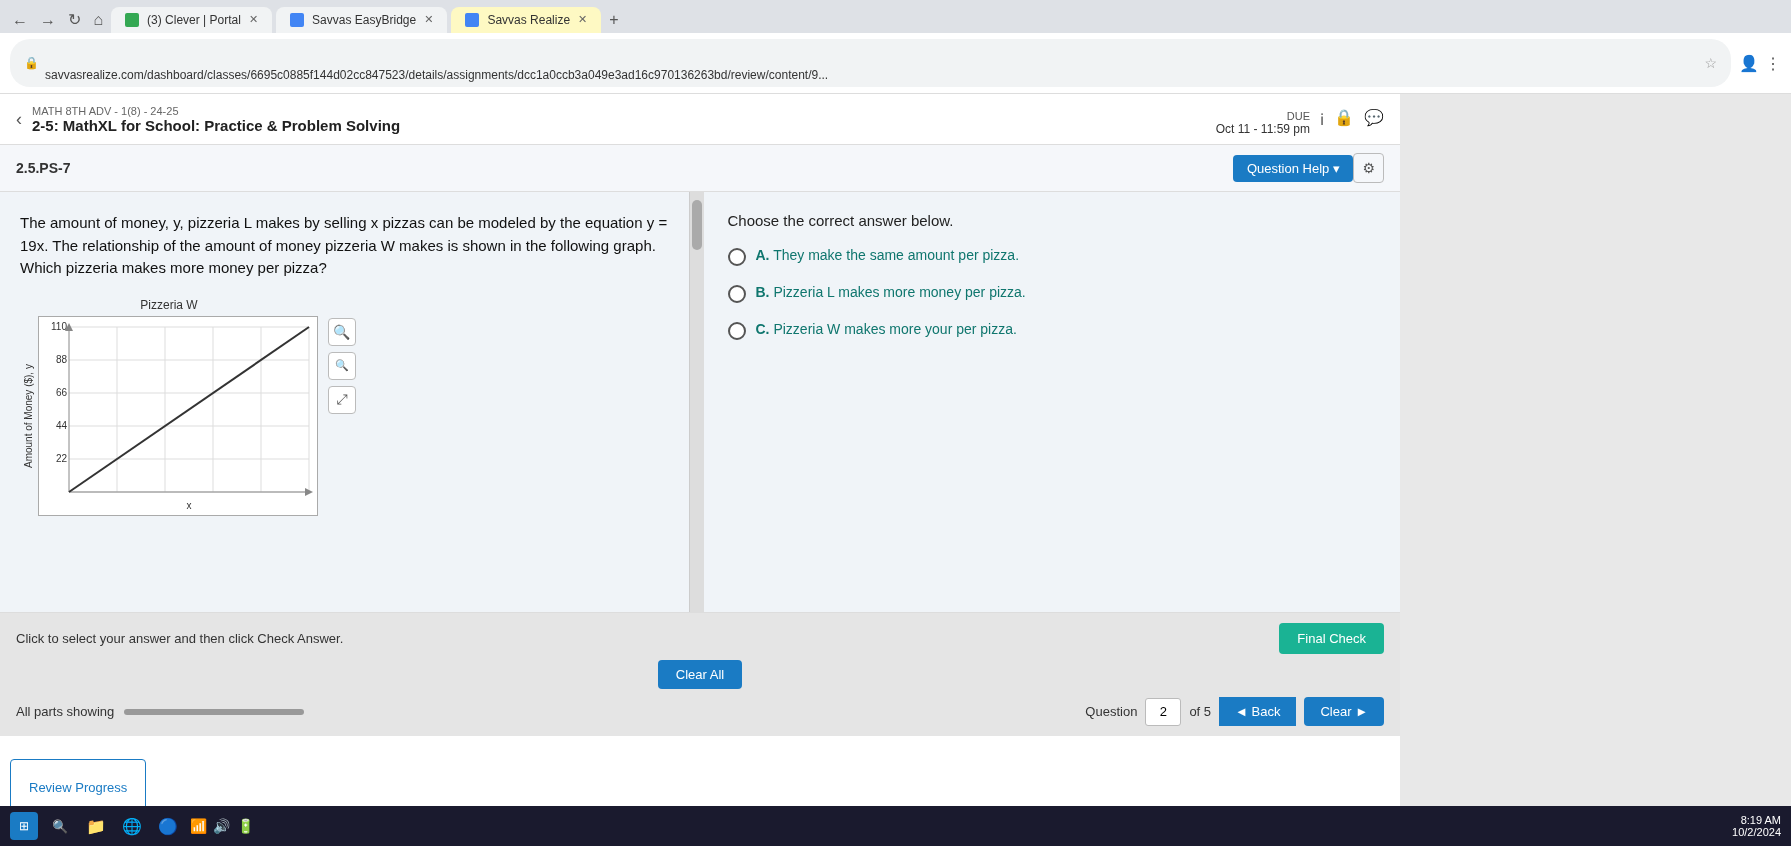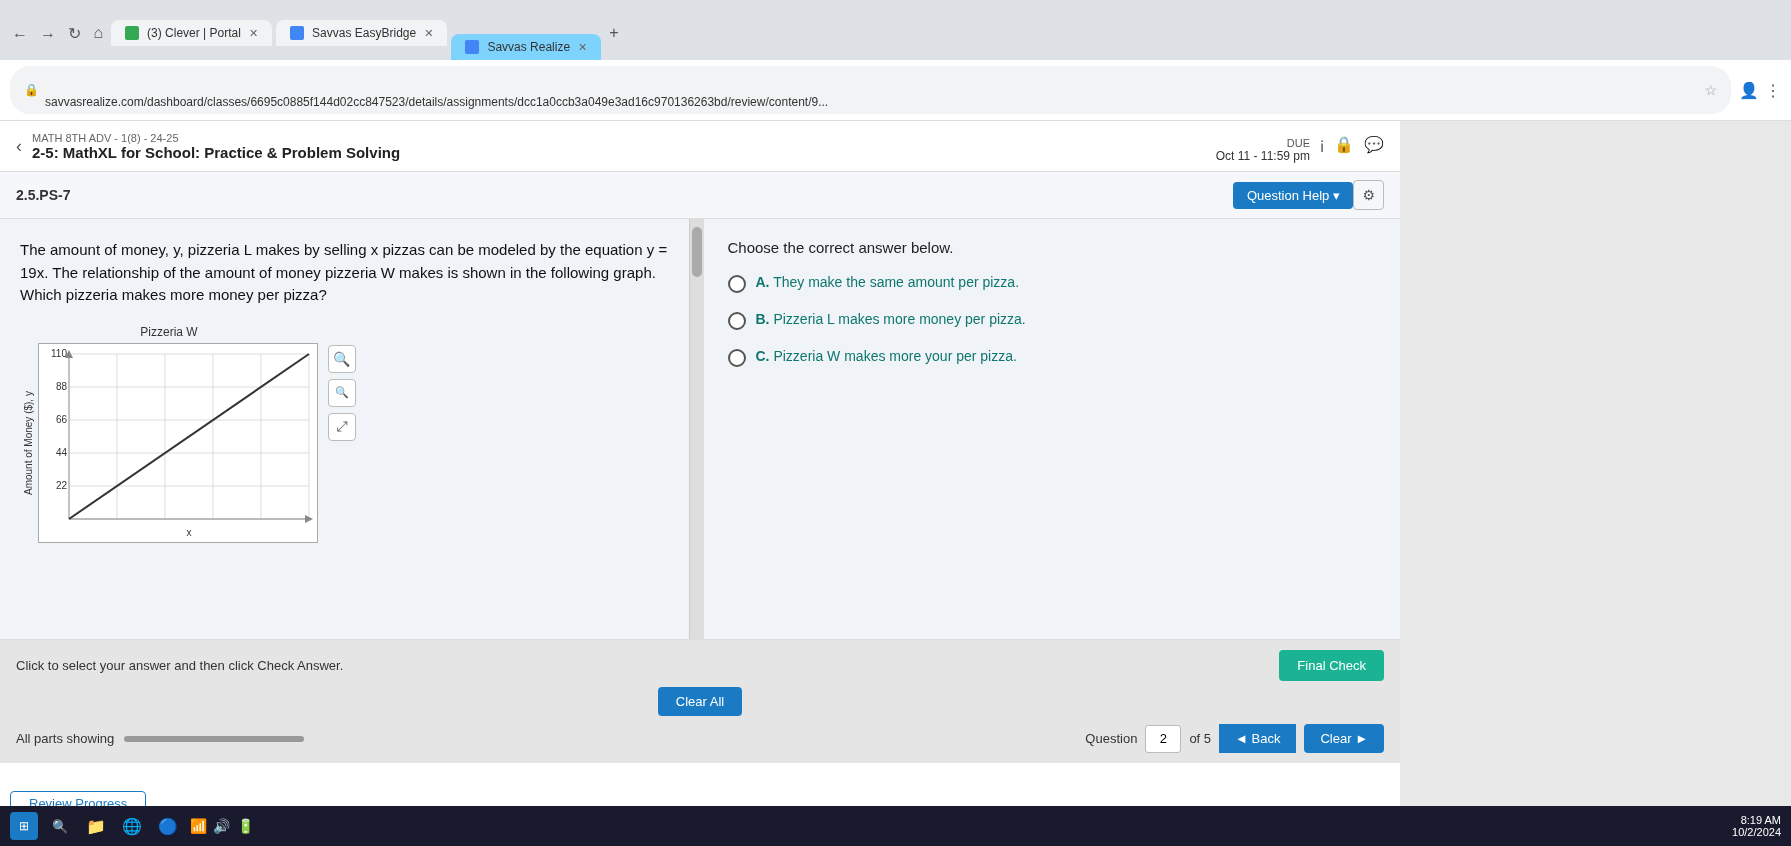--- a/index.html
+++ b/index.html
@@ -39,8 +39,7 @@
       overflow: hidden;
     }
     .tab.active {
-      background: #7dd3fc;
-      margin-top: 28px;
+      background: #fef9c3;
     }
     .tab-close {
       font-size: 11px;

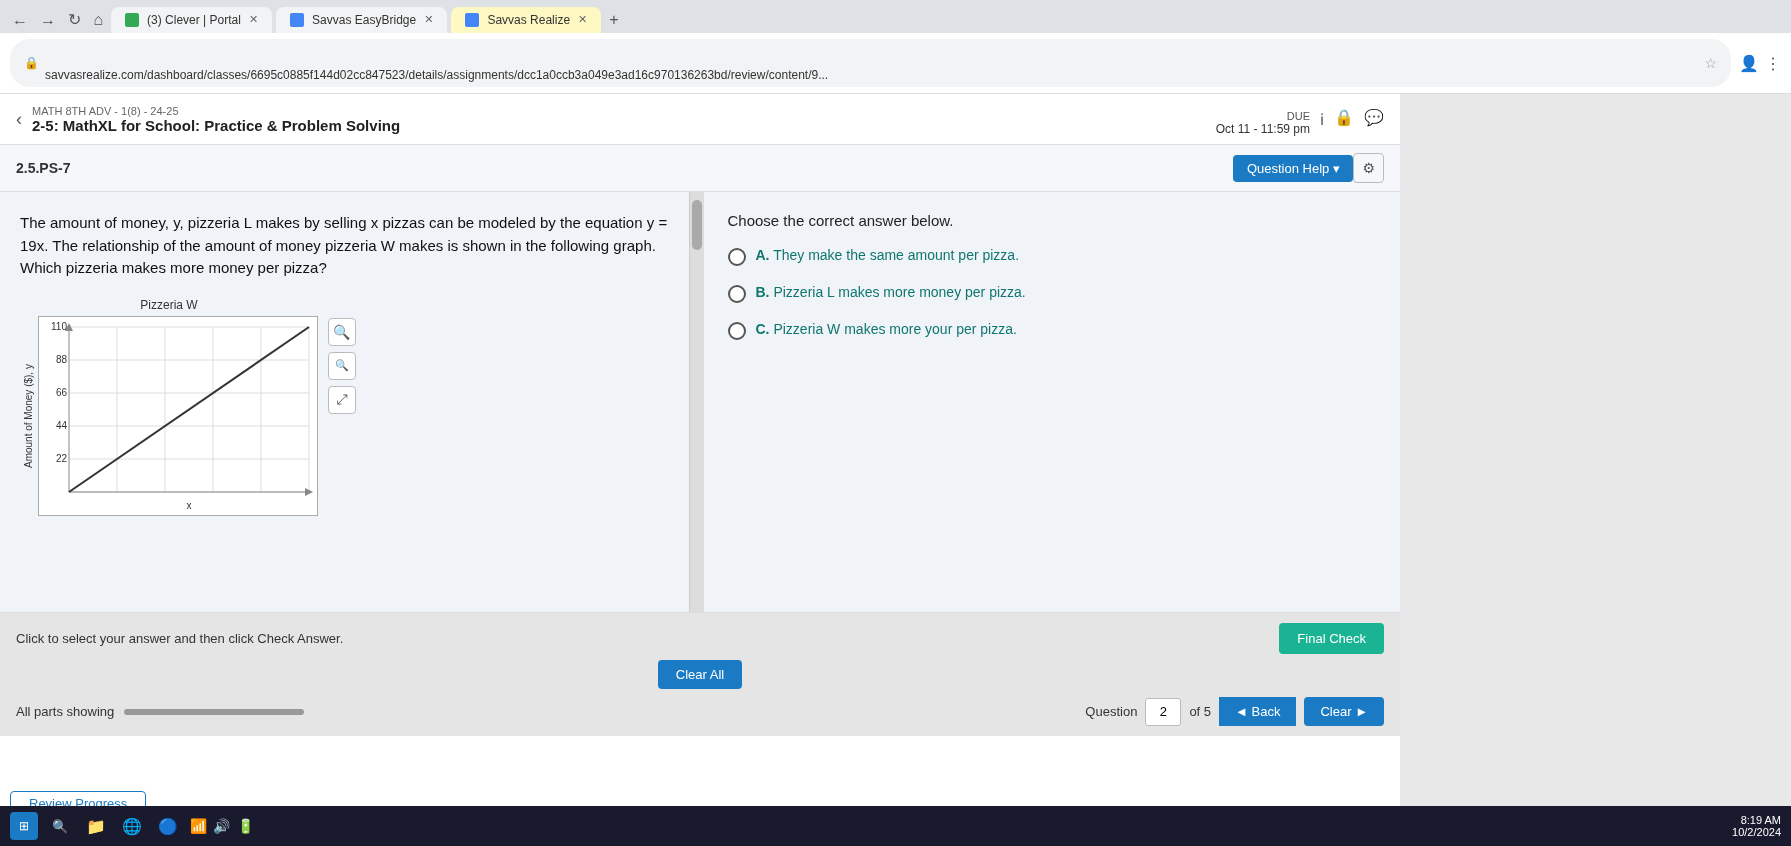--- a/index.html
+++ b/index.html
@@ -409,7 +409,7 @@
       border: 1px solid #1a7bc4;
       color: #1a7bc4;
       border-radius: 4px;
-      padding: 4px 18px;
+      padding: 20px 18px;
       font-size: 13px;
       cursor: pointer;
     }

